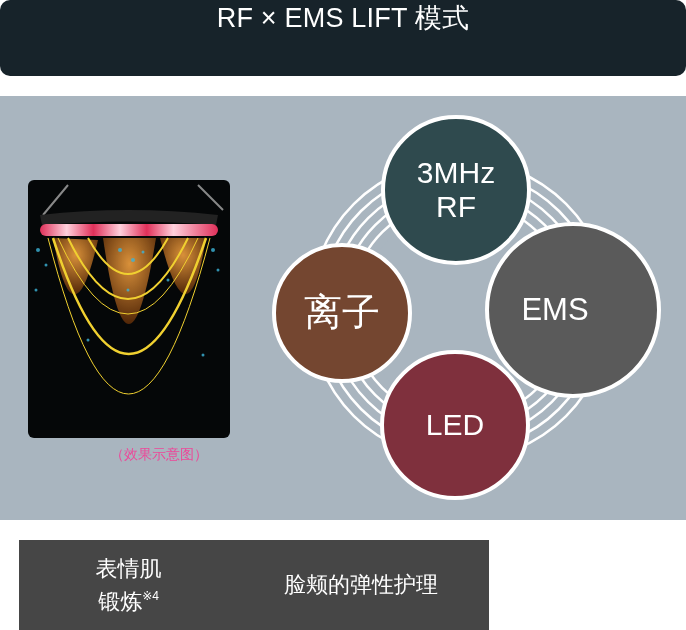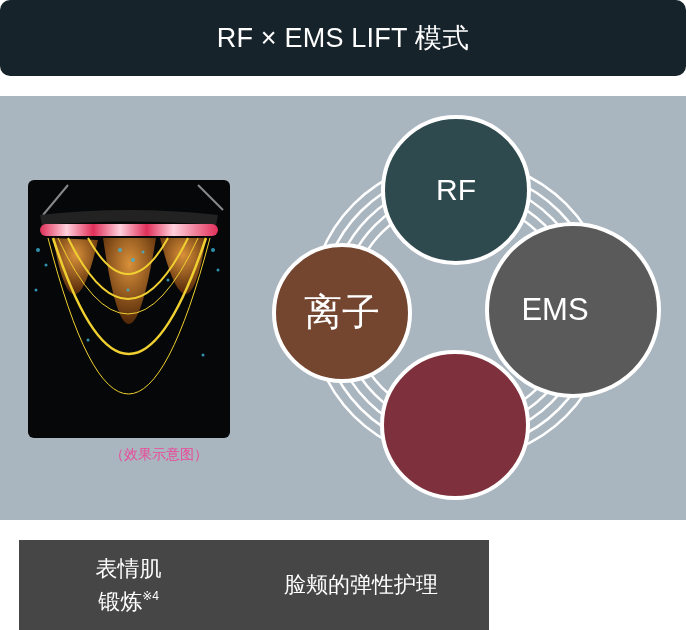--- a/index.html
+++ b/index.html
@@ -4,7 +4,7 @@
 <style>
   html,body{margin:0;padding:0;background:#fff;}
   body{width:686px;height:630px;position:relative;overflow:hidden;font-family:"Liberation Sans","DejaVu Sans",sans-serif;}
-  .header{position:absolute;left:0;top:0;width:686px;height:76px;background:#17232a;border-radius:0 0 10px 10px;border-top-left-radius:0;display:flex;align-items:center;justify-content:center;color:#fff;font-size:27px;letter-spacing:0.2px;}
+  .header{position:absolute;left:0;top:0;width:686px;height:76px;background:#17232a;border-radius:0 0 10px 10px;border-top-left-radius:0;display:flex;justify-content:center;color:#fff;font-size:27px;letter-spacing:0.2px;}
   .header{border-radius:10px;}
   .panel{position:absolute;left:0;top:96px;width:686px;height:424px;background:#a9b5bf;}
   .photo{position:absolute;left:28px;top:180px;width:202px;height:258px;border-radius:6px;background:#050708;overflow:hidden;}

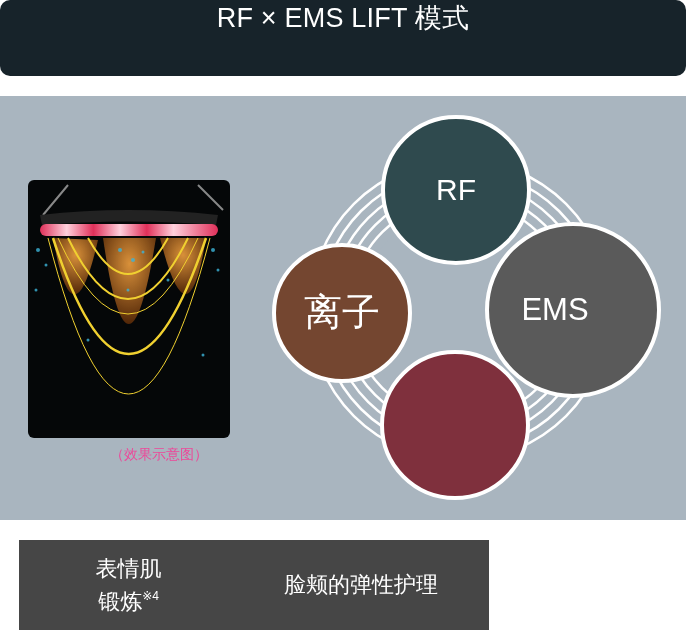--- a/index.html
+++ b/index.html
@@ -91,6 +91,7 @@
 </svg>
 
 <div class="circle-label" style="left:383px;top:117px;width:146px;height:146px;font-size:30px;">
+  <span>3MHz</span>
   <span>RF</span>
 </div>
 <div class="circle-label" style="left:274px;top:245px;width:136px;height:136px;font-size:38px;">

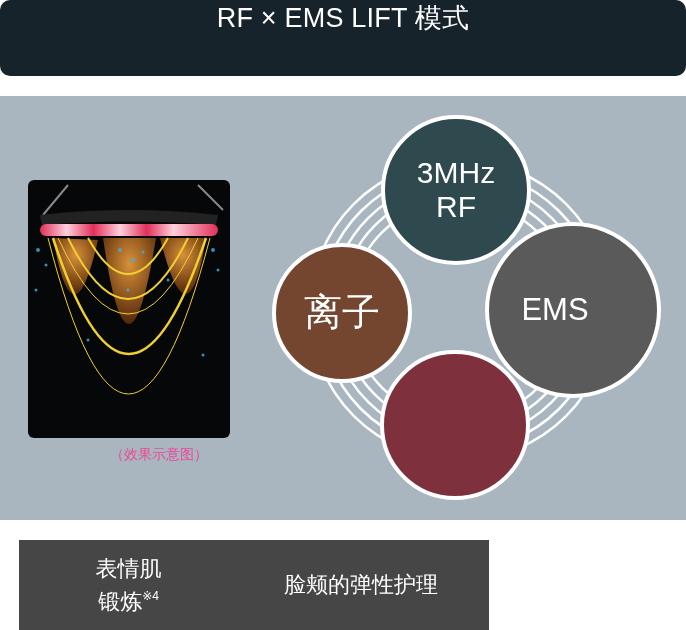--- a/index.html
+++ b/index.html
@@ -101,6 +101,7 @@
   <span>EMS</span>
 </div>
 <div class="circle-label" style="left:382px;top:352px;width:146px;height:146px;font-size:30px;">
+  <span>LED</span>
 </div>
 
 <div class="box" style="left:0;width:219px;line-height:1.5;margin-left:19px;">

